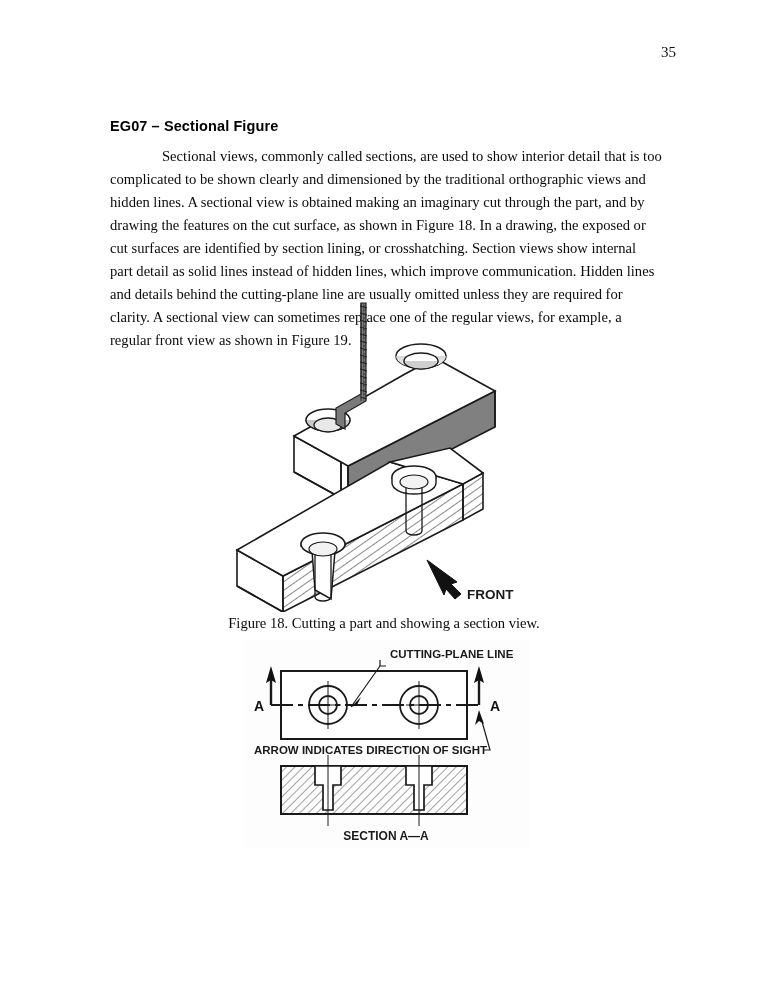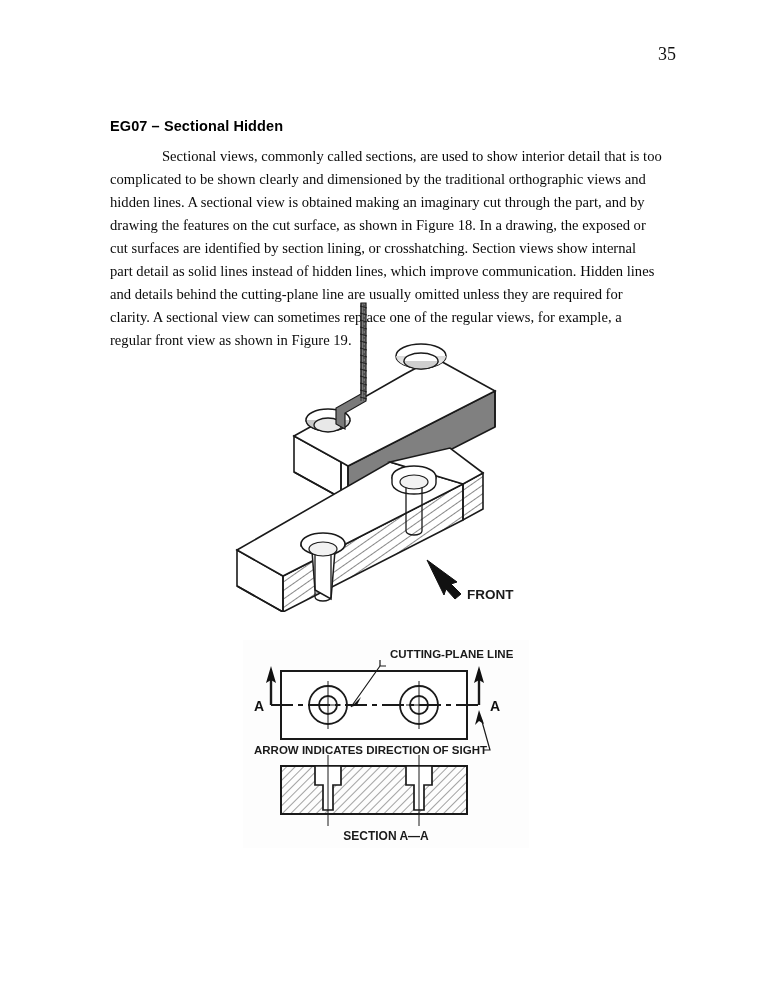--- a/index.html
+++ b/index.html
@@ -25,7 +25,7 @@
     top: 44px;
     right: 92px;
     font-family: "Liberation Serif", serif;
-    font-size: 18px;
+    font-size: 15px;
     color: #111;
   }
   .heading {

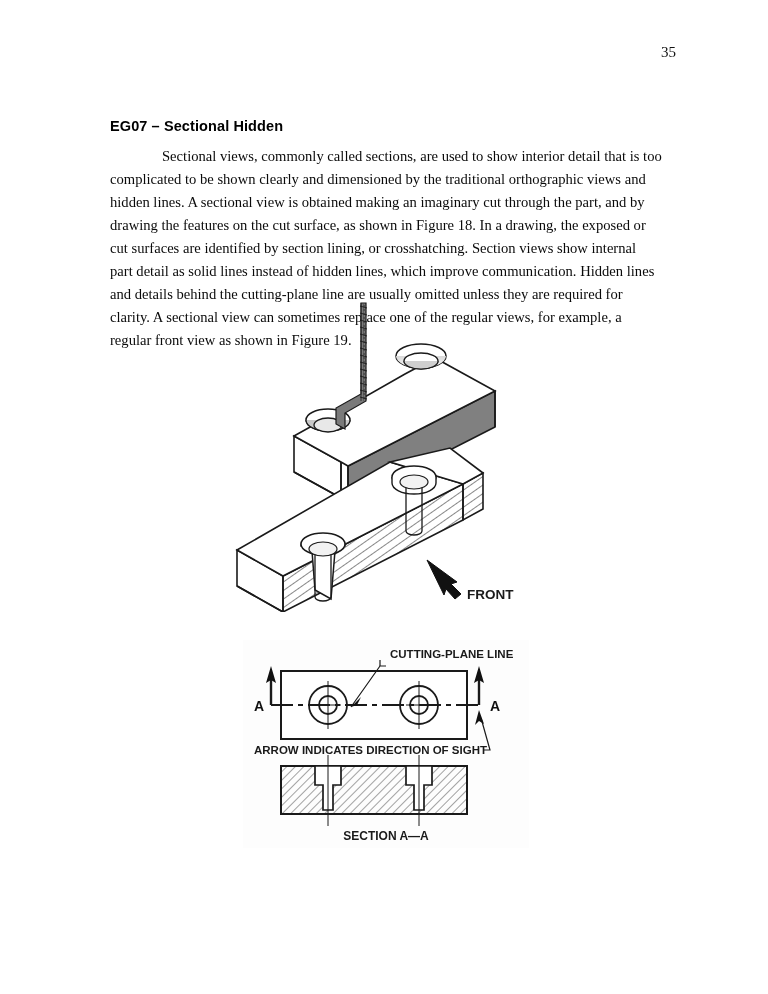--- a/index.html
+++ b/index.html
@@ -86,7 +86,7 @@
 
   <div class="page-number">35</div>
 
-  <div class="heading">EG07 – Sectional Hidden</div>
+  <div class="heading">EG07 – Sectional Figure</div>
 
   <div class="body-text">Sectional views, commonly called sections, are used to show interior detail that is too complicated to be shown clearly and dimensioned by the traditional orthographic views and hidden lines.  A sectional view is obtained making an imaginary cut through the part, and by drawing the features on the cut surface, as shown in Figure 18.  In a drawing, the exposed or cut surfaces are identified by section lining, or crosshatching.  Section views show internal part detail as solid lines instead of hidden lines, which improve communication.  Hidden lines and details behind the cutting-plane line are usually omitted unless they are required for clarity.  A sectional view can sometimes replace one of the regular views, for example, a regular front view as shown in Figure 19.</div>
 

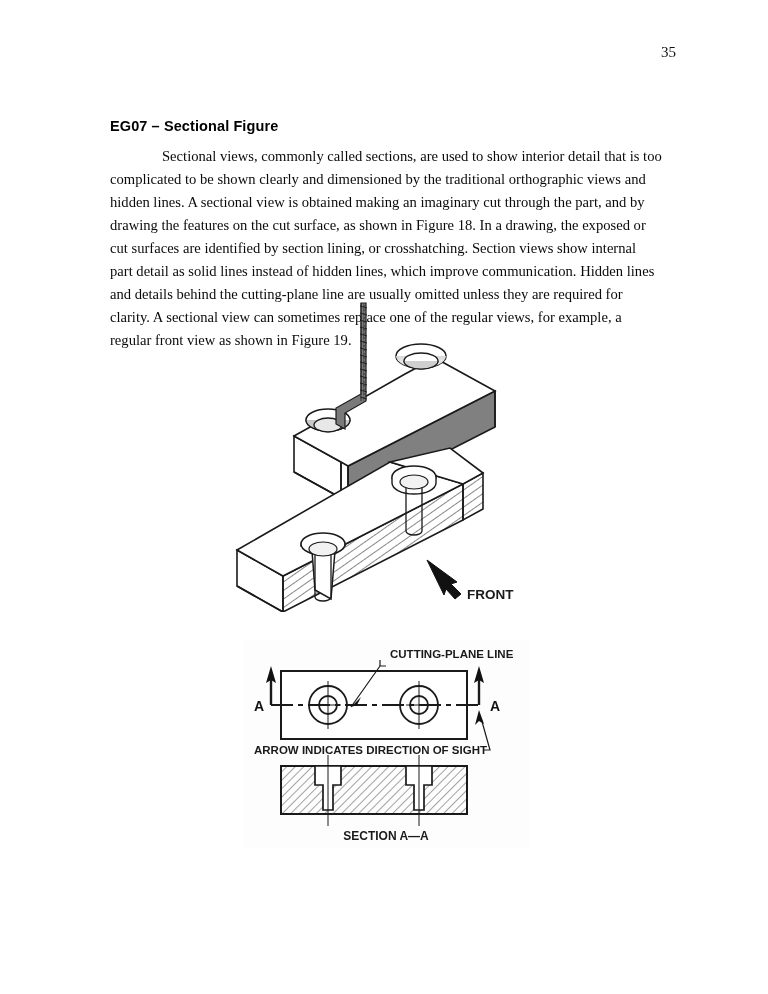--- a/index.html
+++ b/index.html
@@ -193,6 +193,7 @@
     </svg>
   </div>
 
+  <div class="fig-caption" id="caption-18">Figure 18. Cutting a part and showing a section view.</div>
 
   <div class="figure" id="figure-19">
     <svg width="286" height="208" viewBox="0 0 286 208" xmlns="http://www.w3.org/2000/svg">

